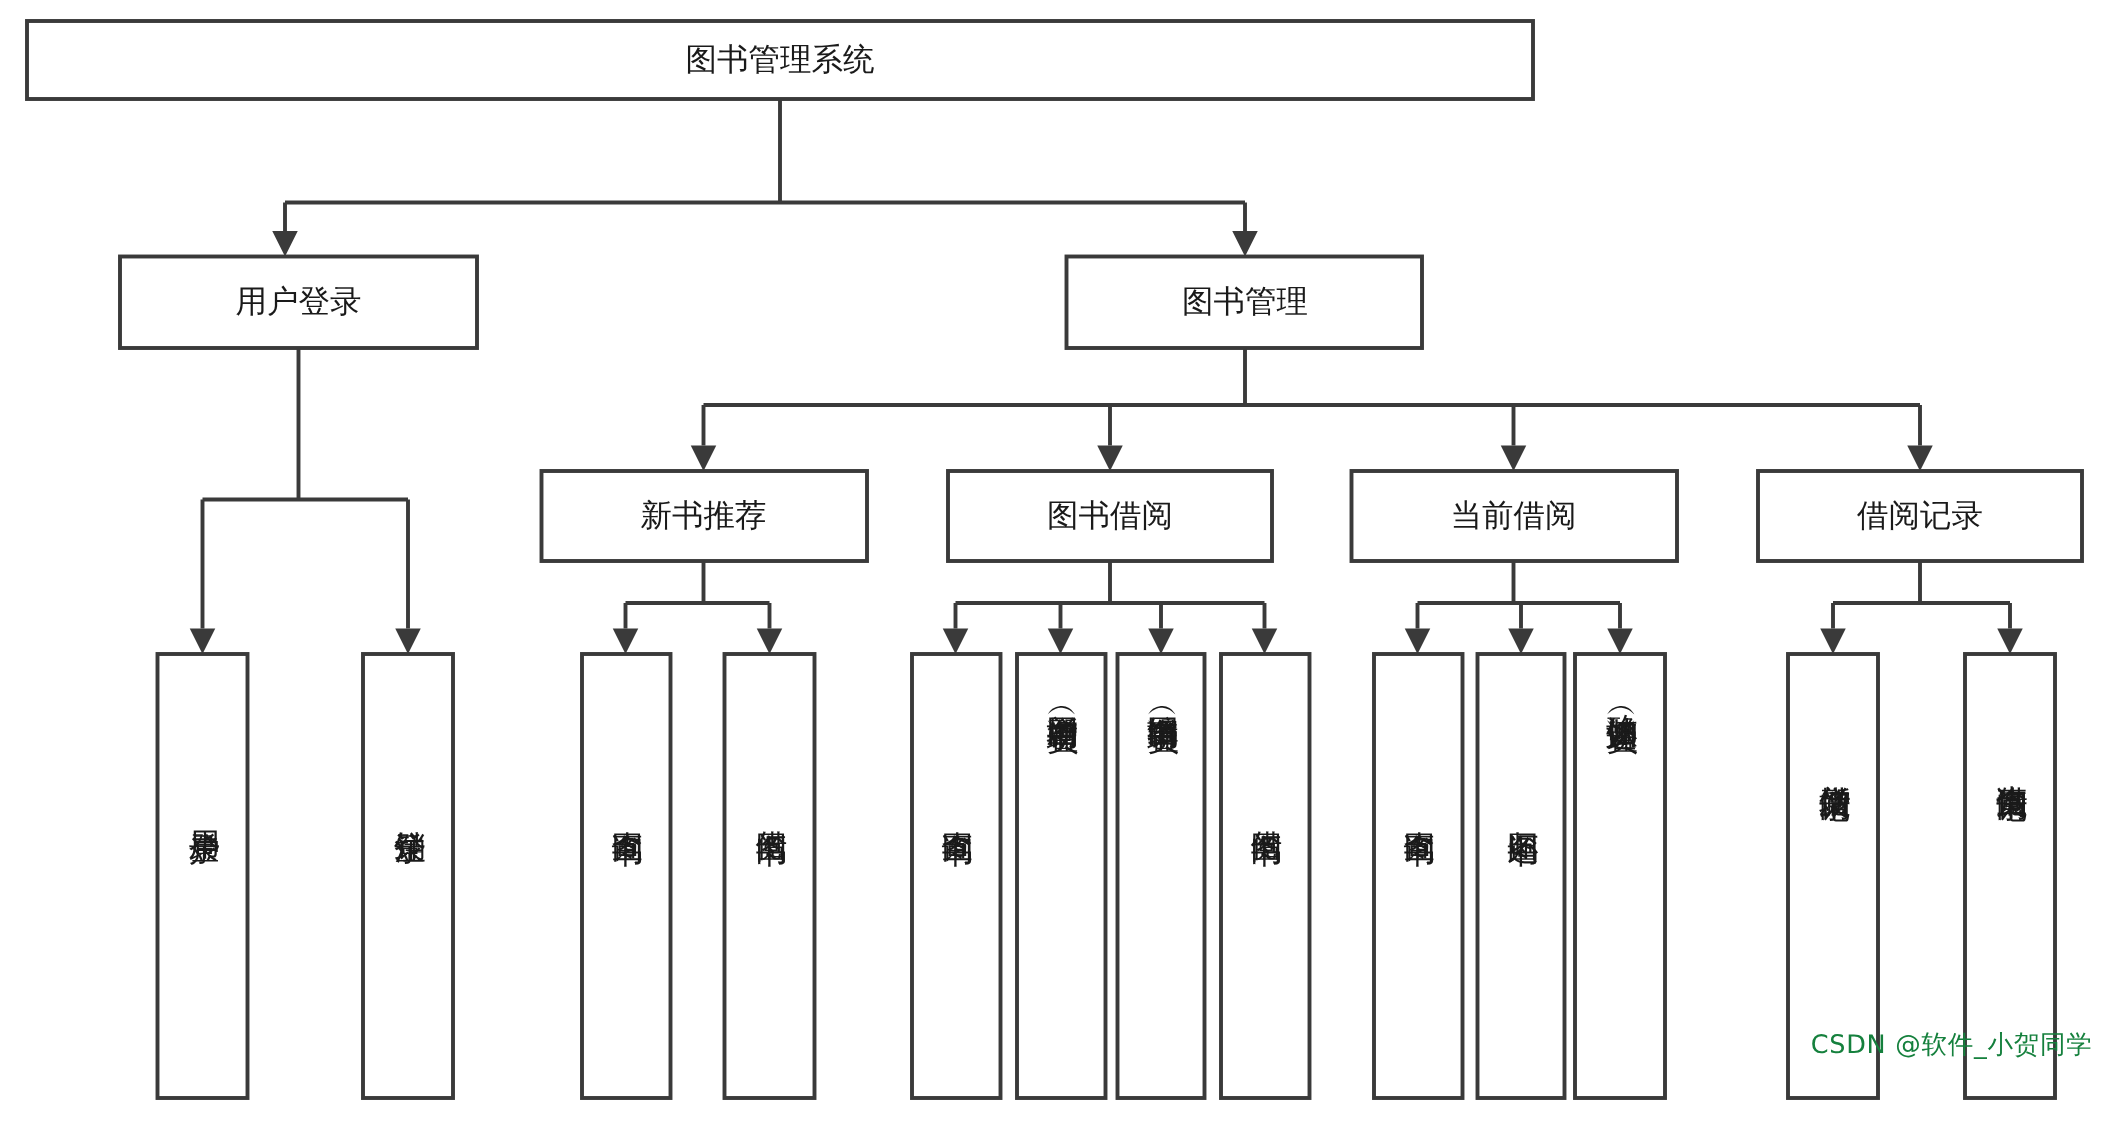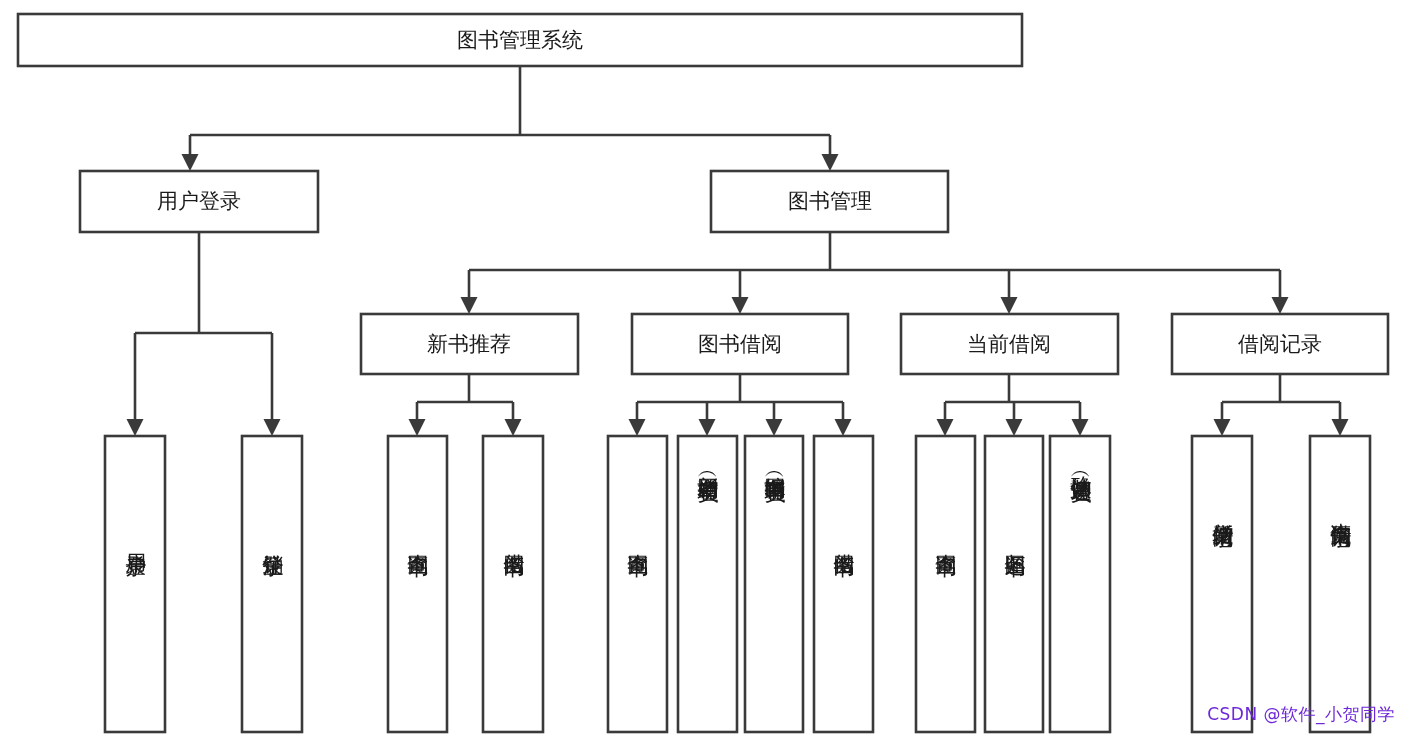--- a/index.html
+++ b/index.html
@@ -56,10 +56,10 @@
   .watermark {
     position: absolute;
     right: 10px;
-    bottom: 4px;
+    bottom: 22px;
     font-family: "DejaVu Sans", "Liberation Sans", sans-serif;
     font-size: 17px;
-    color: #6d28d9;
+    color: #15803d;
     letter-spacing: 0.5px;
     white-space: nowrap;
     user-select: none;

